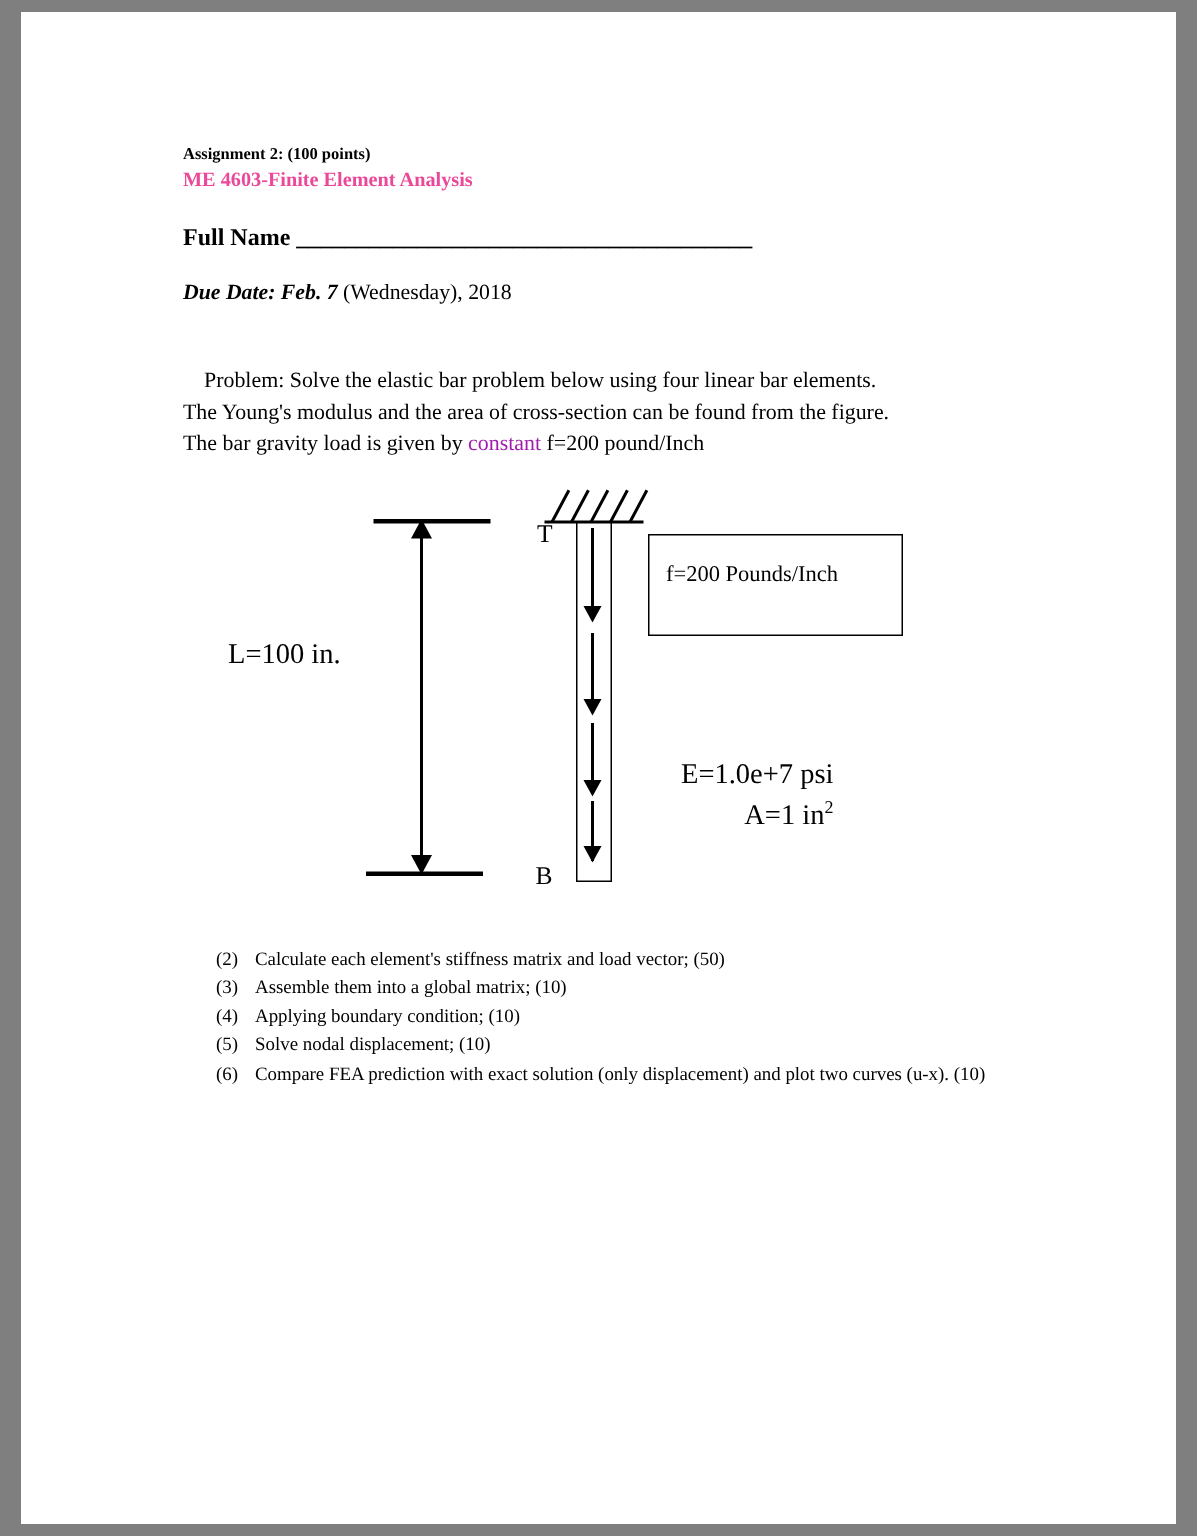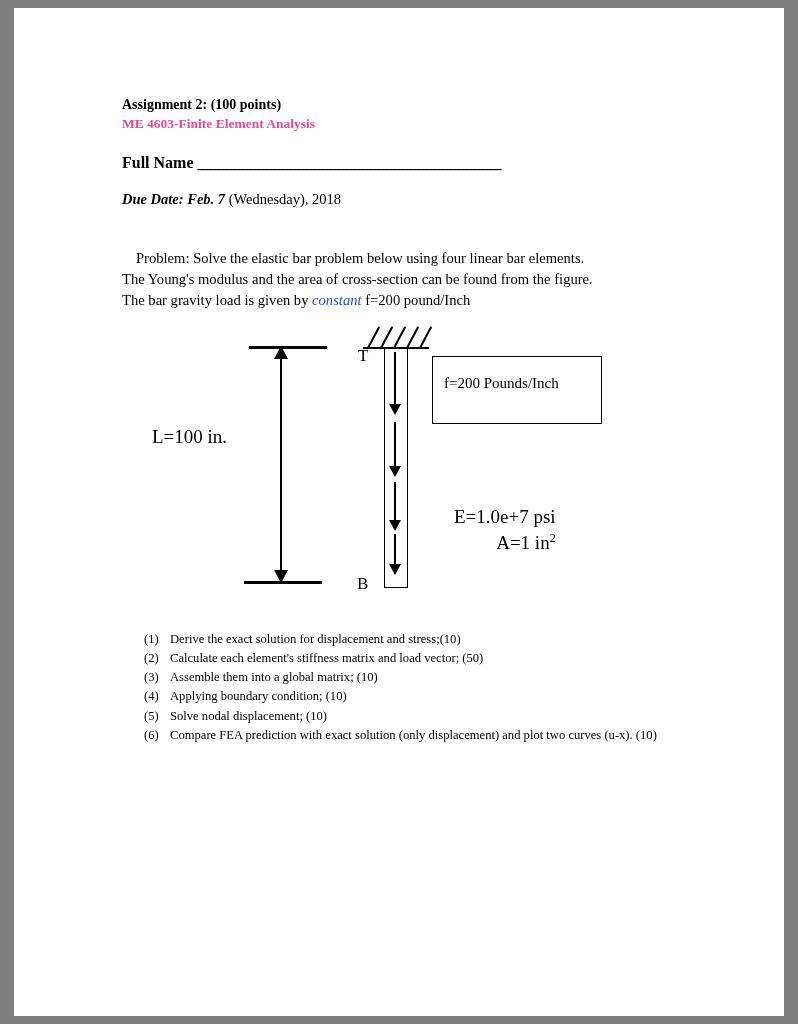--- a/index.html
+++ b/index.html
@@ -31,7 +31,7 @@
   .hdr-line {
     font-family: "Liberation Serif", serif;
     font-weight: bold;
-    font-size: 14px;
+    font-size: 11px;
     color: #000;
     line-height: 1.35;
   }

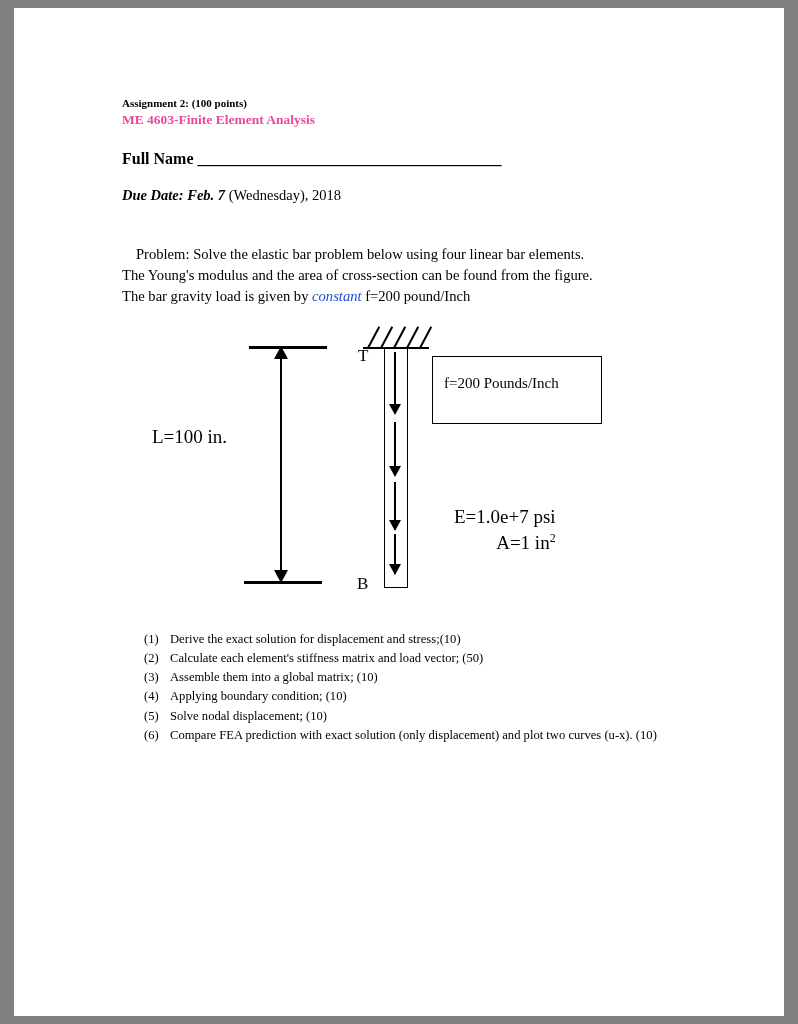--- a/index.html
+++ b/index.html
@@ -68,8 +68,7 @@
     width: 14px;
   }
   .red {
-    color: #1d4ed8;
-    font-style: italic;
+    color: #a21caf;
   }
 
   

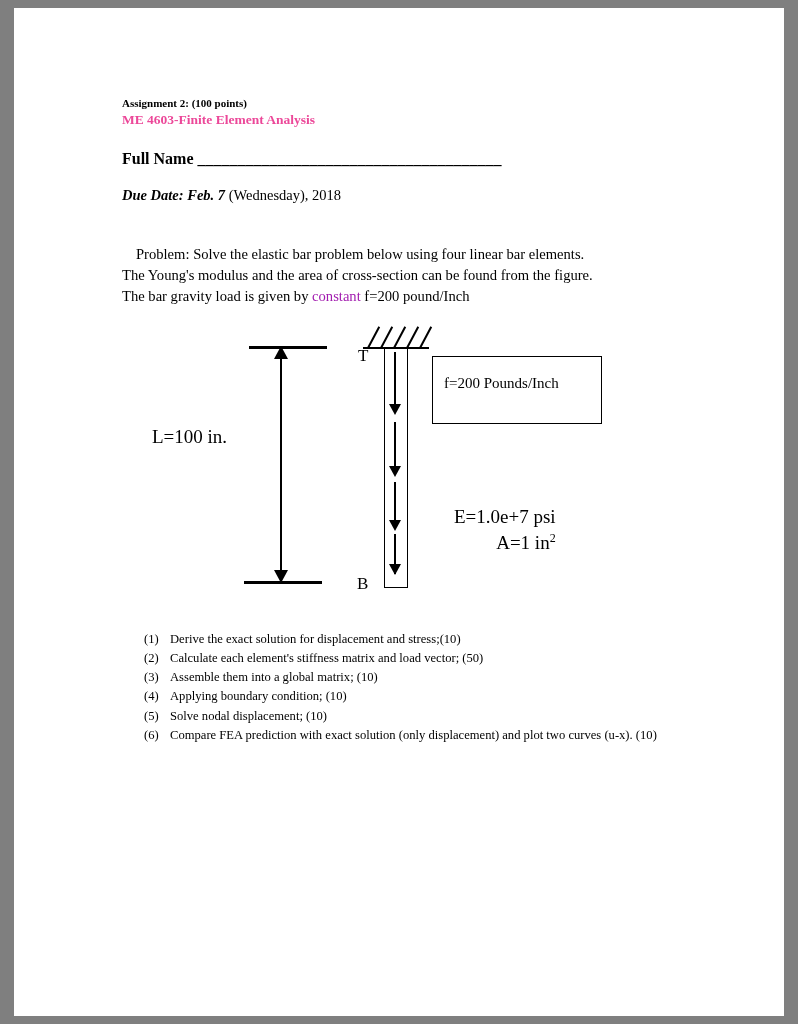--- a/index.html
+++ b/index.html
@@ -305,7 +305,6 @@
   </div>
 
   <div class="tasks">
-    <div class="task-row"><span class="task-num">(1)</span><span>Derive the exact solution for displacement and stress;(10)</span></div>
     <div class="task-row"><span class="task-num">(2)</span><span>Calculate each element's stiffness matrix and load vector; (50)</span></div>
     <div class="task-row"><span class="task-num">(3)</span><span>Assemble them into a global matrix; (10)</span></div>
     <div class="task-row"><span class="task-num">(4)</span><span>Applying boundary condition; (10)</span></div>

